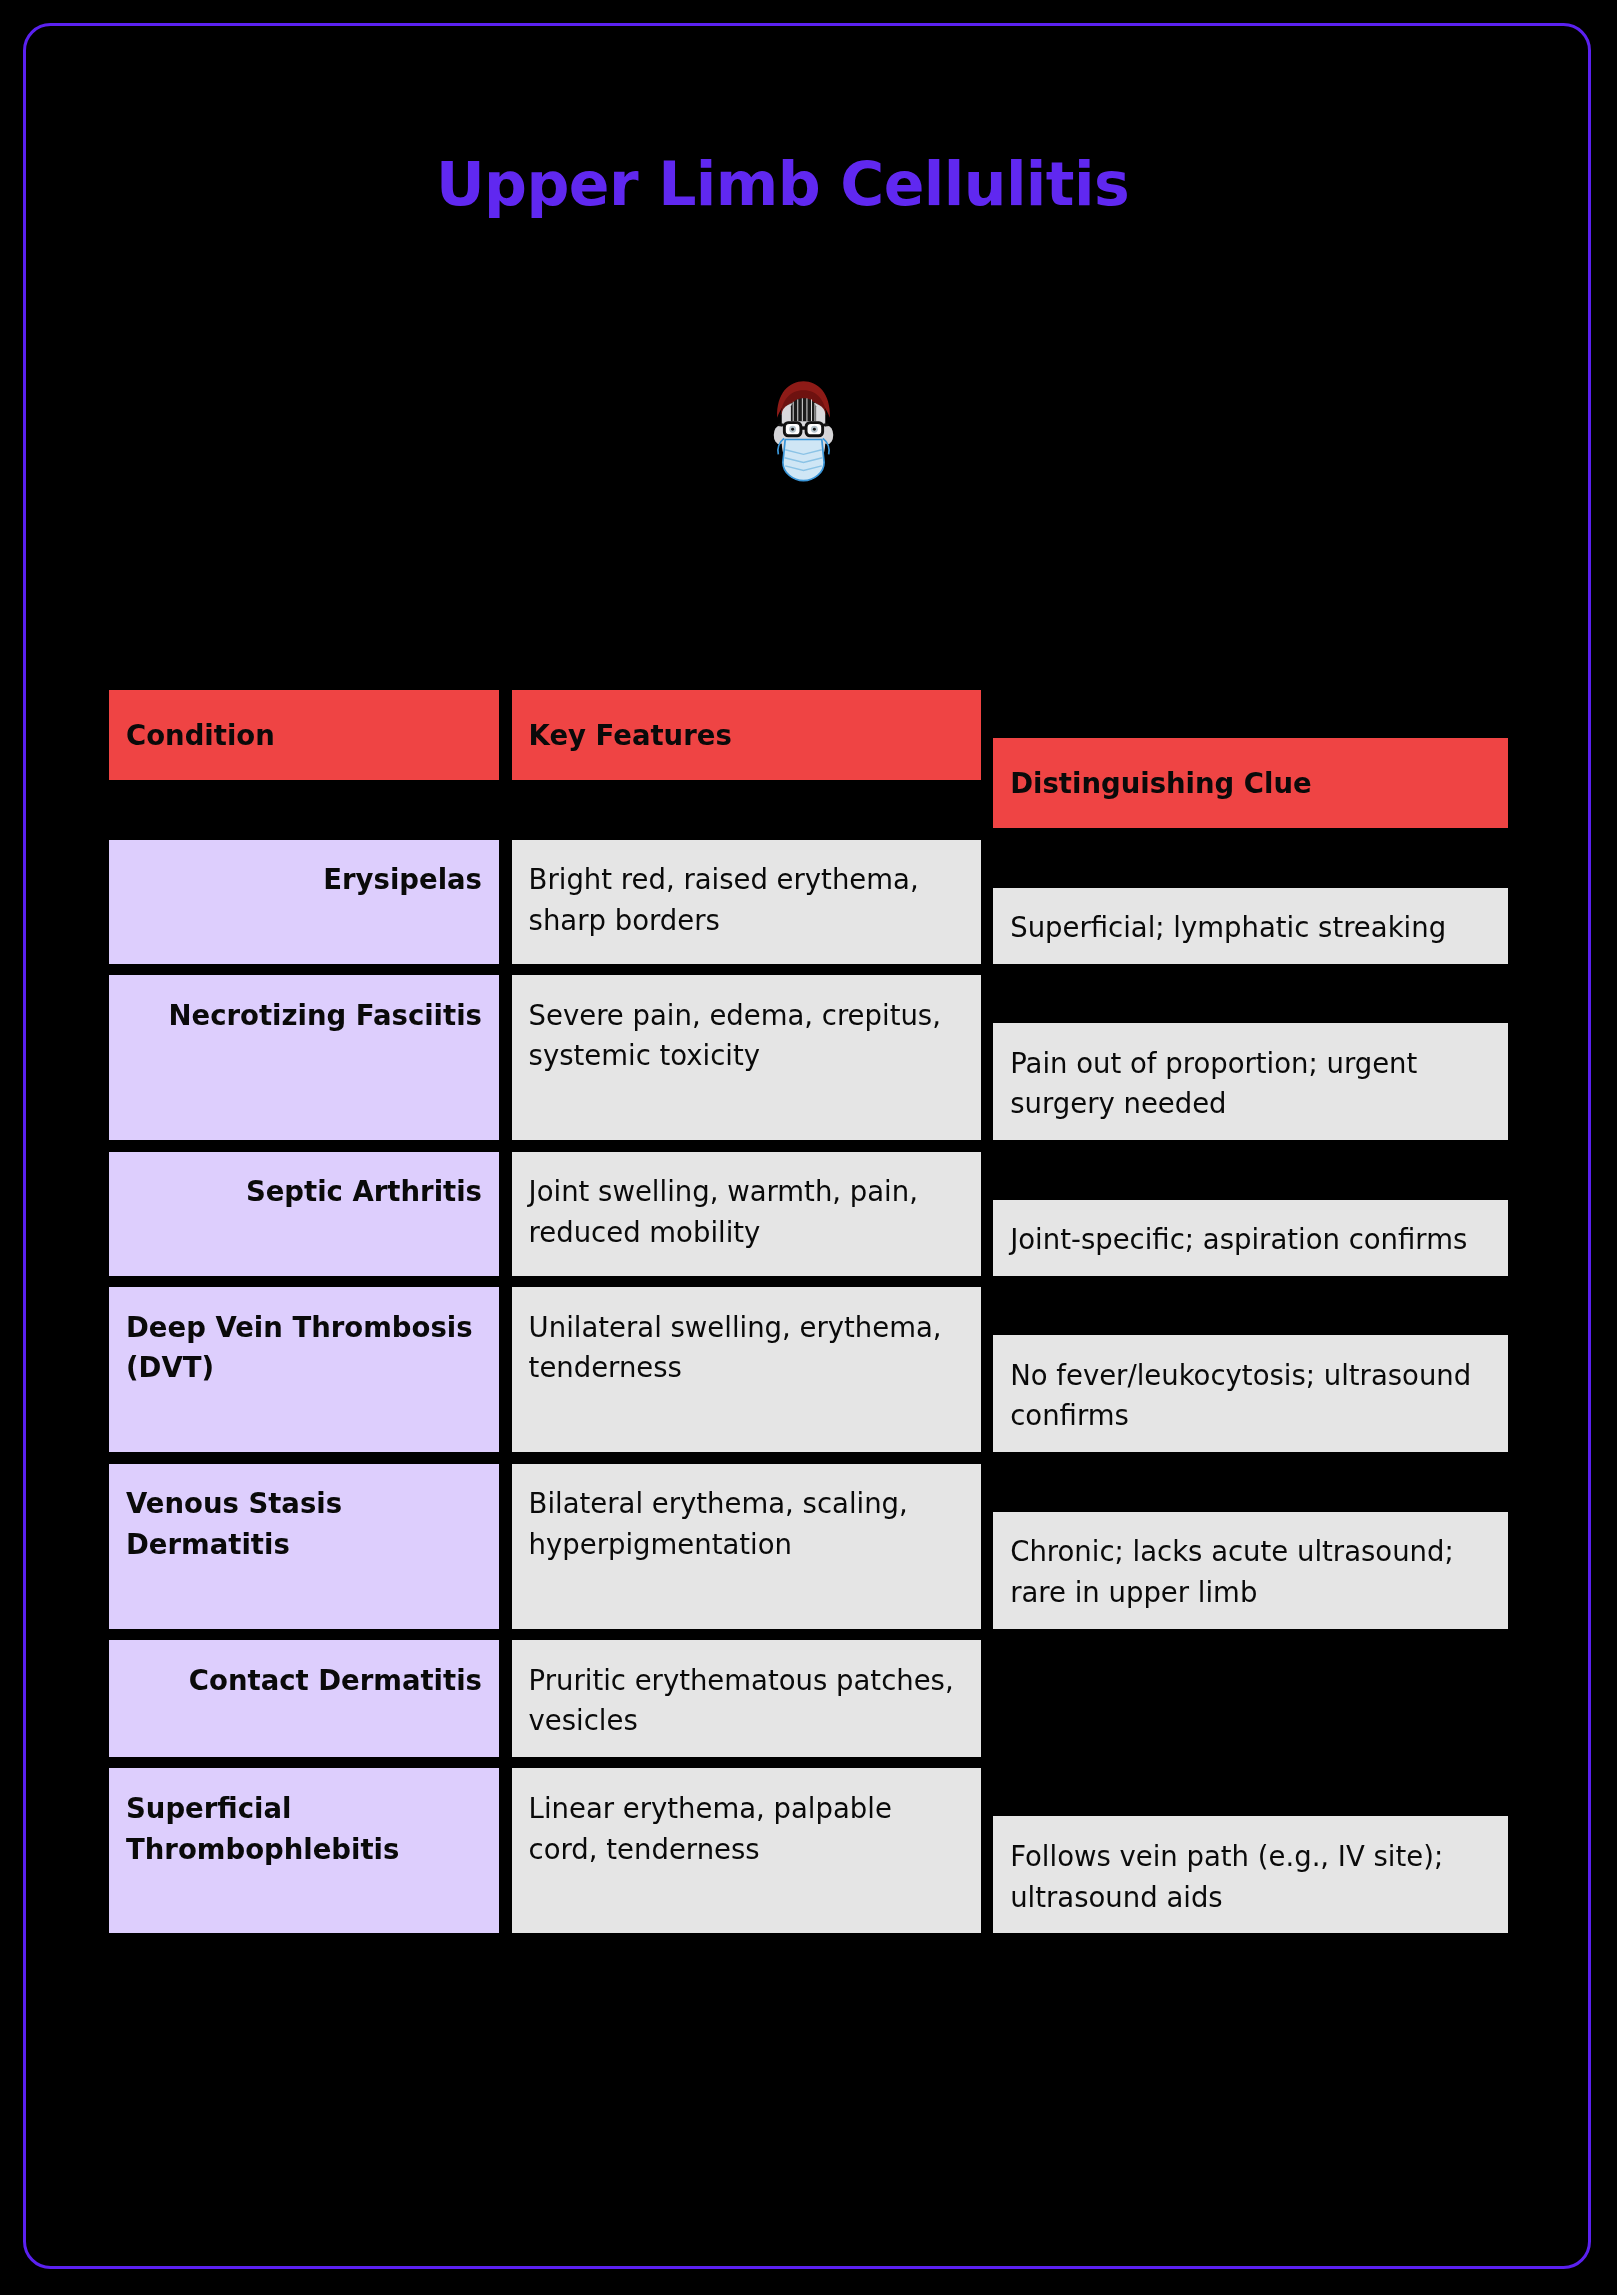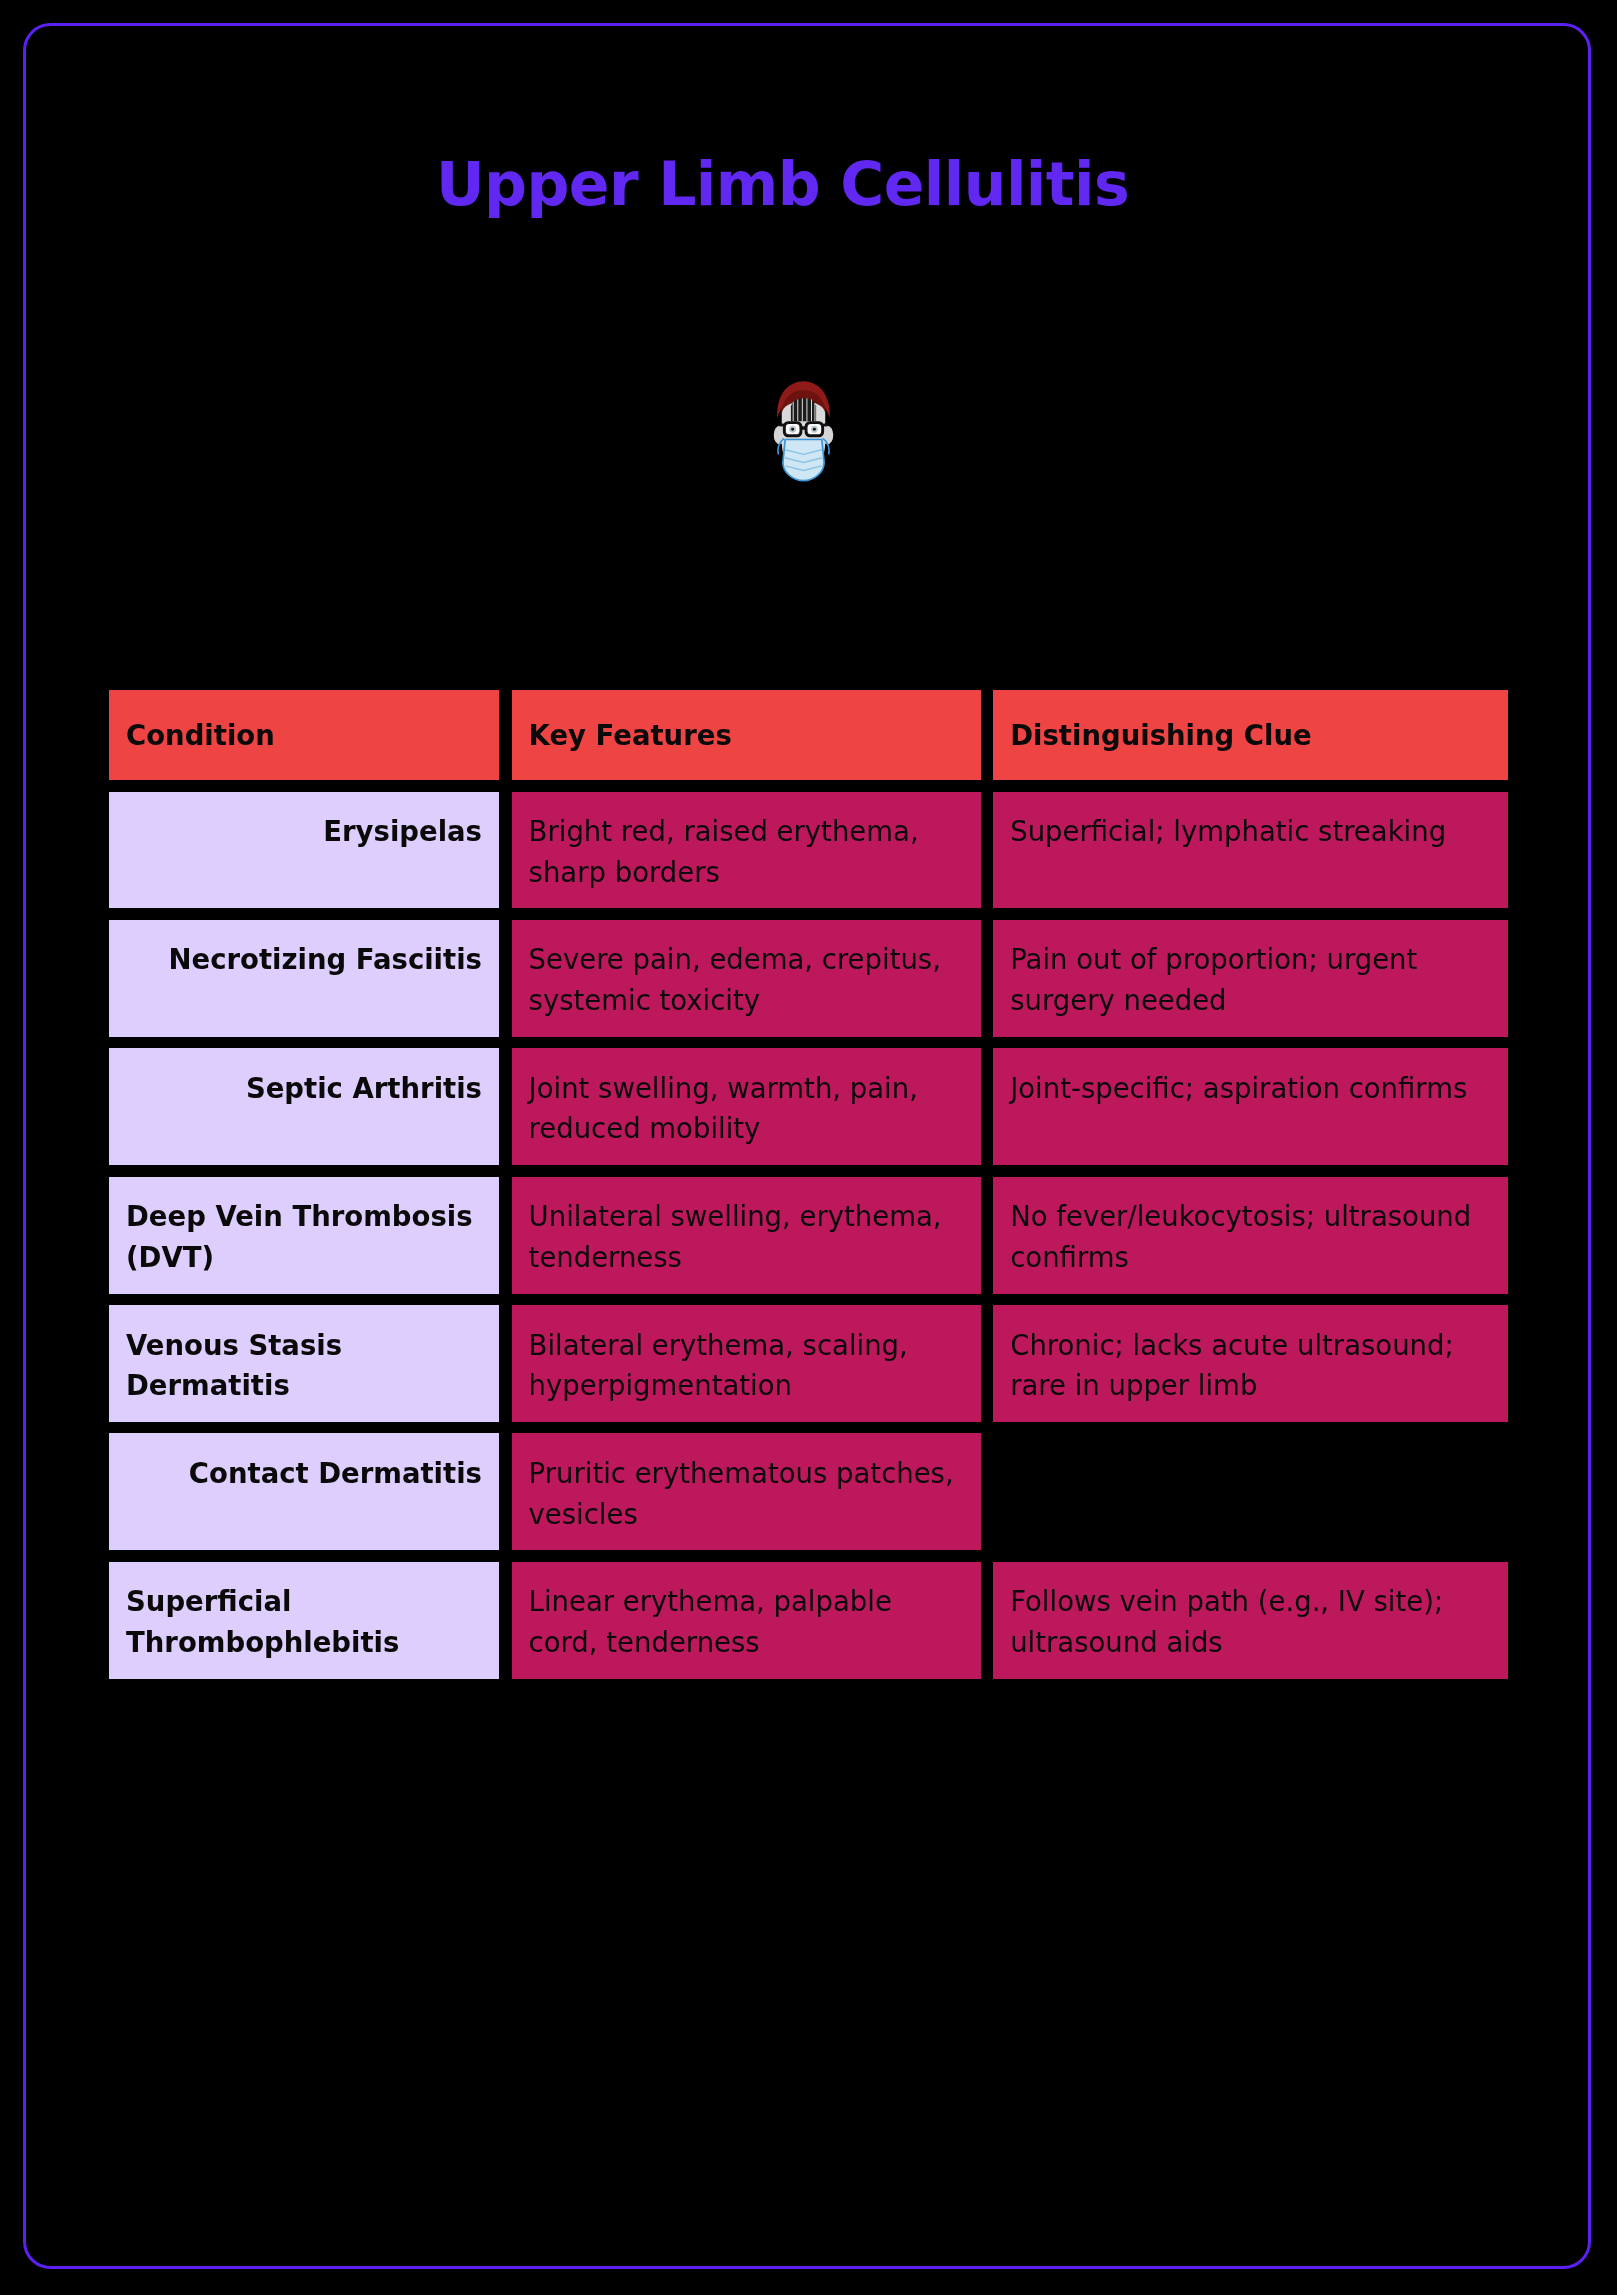--- a/index.html
+++ b/index.html
@@ -78,7 +78,7 @@
 
   .col-1 { width: 390px; flex: 0 0 390px; }
   .col-2 { width: 469px; flex: 0 0 469px; }
-  .col-3 { width: 515px; flex: 0 0 515px; }
+  .col-3 { width: 515px; flex: 0 0 515px; margin-top: 48px; }
 
   .header-row .t-cell {
     background: #ef4444;

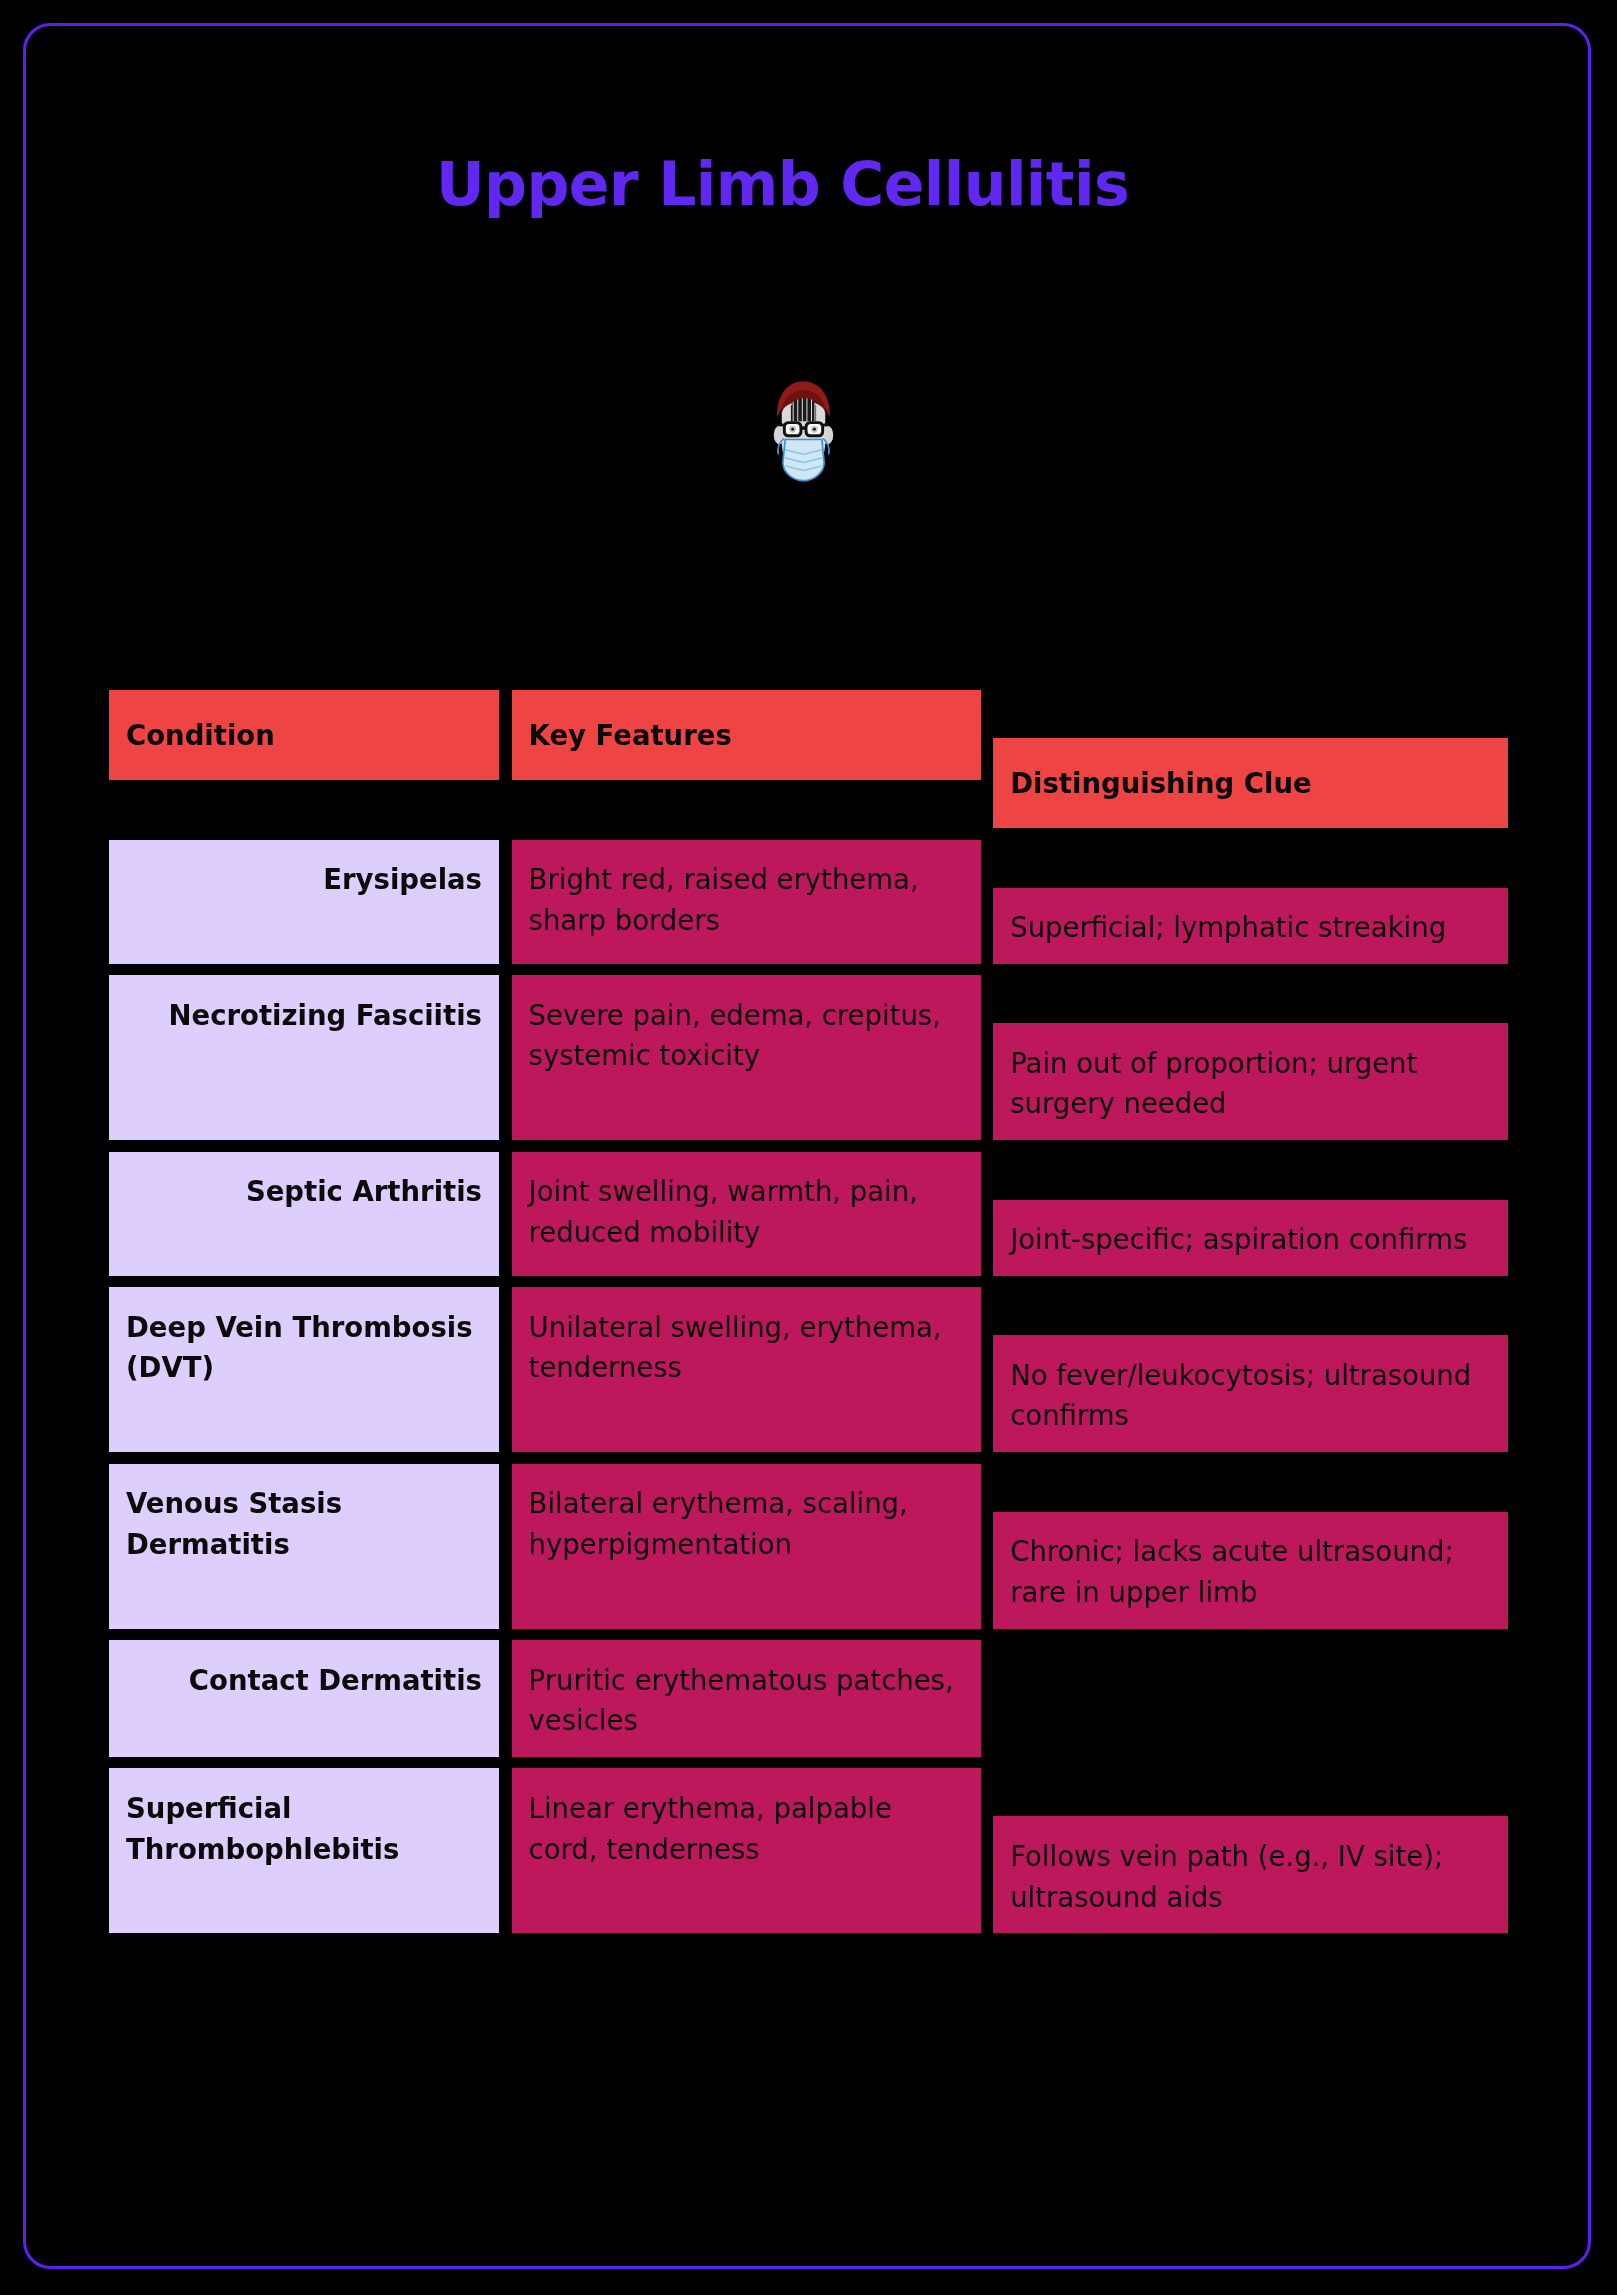--- a/index.html
+++ b/index.html
@@ -96,7 +96,7 @@
   }
   .body-row .col-2,
   .body-row .col-3 {
-    background: #be185d;
+    background: #e5e5e5;
     font-weight: normal;
   }
 

